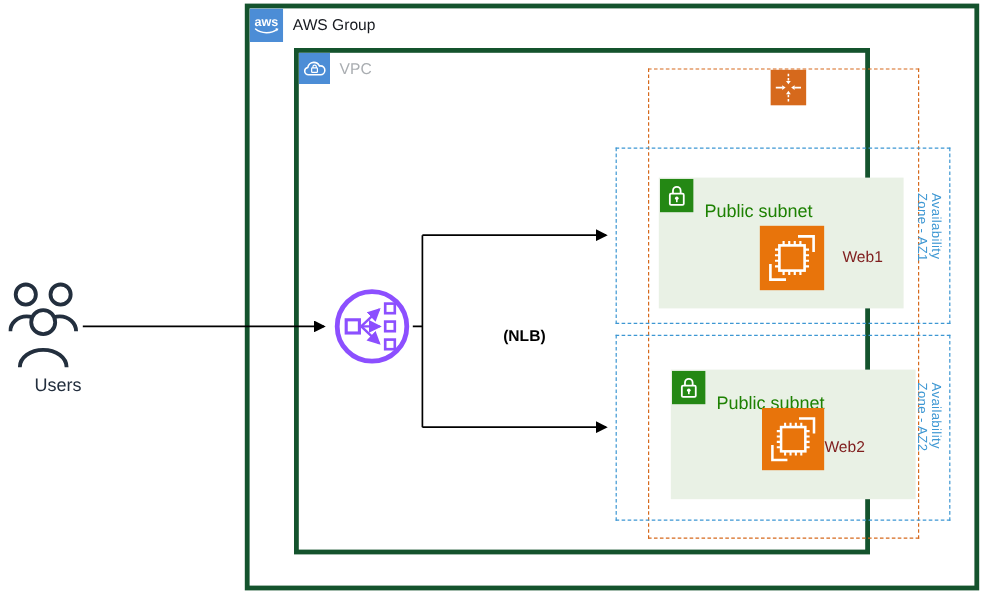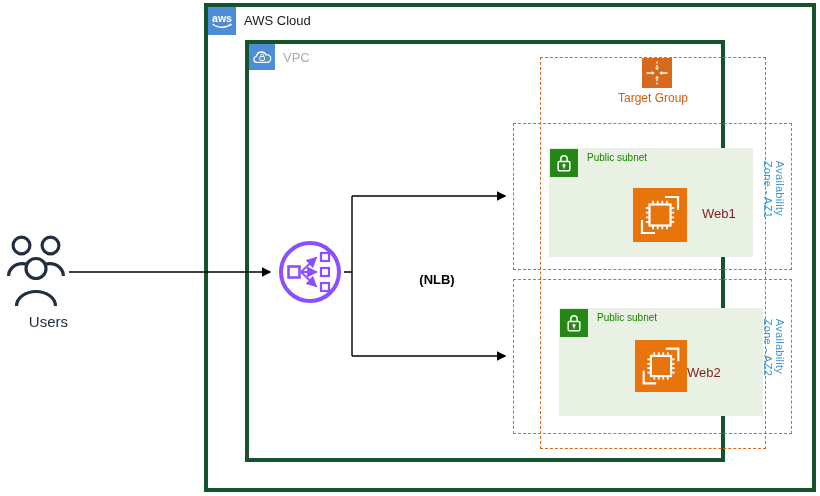--- a/index.html
+++ b/index.html
@@ -41,7 +41,7 @@
         <path d="M21.6 16.4 l2.5 0.6 -1.4 2.2 z" fill="#fff"></path>
       </svg>
     </span>
-    <span class="lbl cloud-title">AWS Cloud</span>
+    <span class="lbl cloud-title">AWS Group</span>
   </div>
 
   <div class="box solid-blue" style="left:245px;top:40px;width:480px;height:422px;">

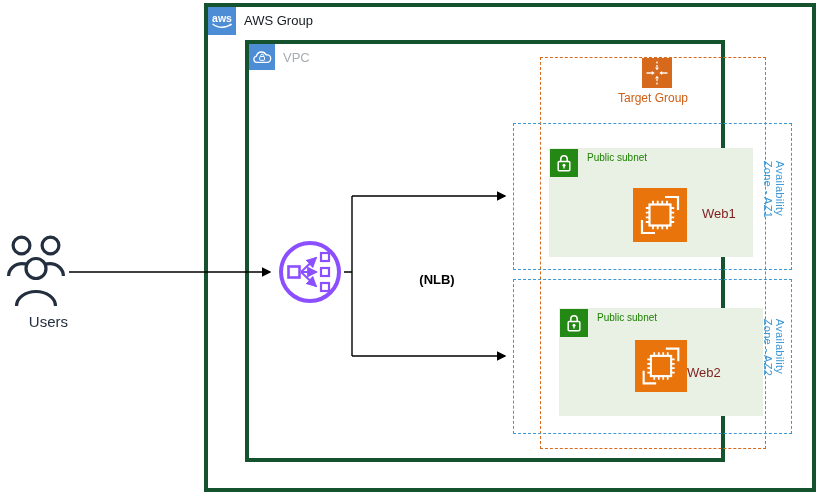--- a/index.html
+++ b/index.html
@@ -72,7 +72,6 @@
         <path d="M17.3 15 l2.9 -2 v4 z" fill="#fff"></path>
       </svg>
     </span>
-    <span class="lbl tg-label">Target Group</span>
   </div>
 
   <div class="box dashed-blue" style="left:513px;top:123px;width:279px;height:147px;">

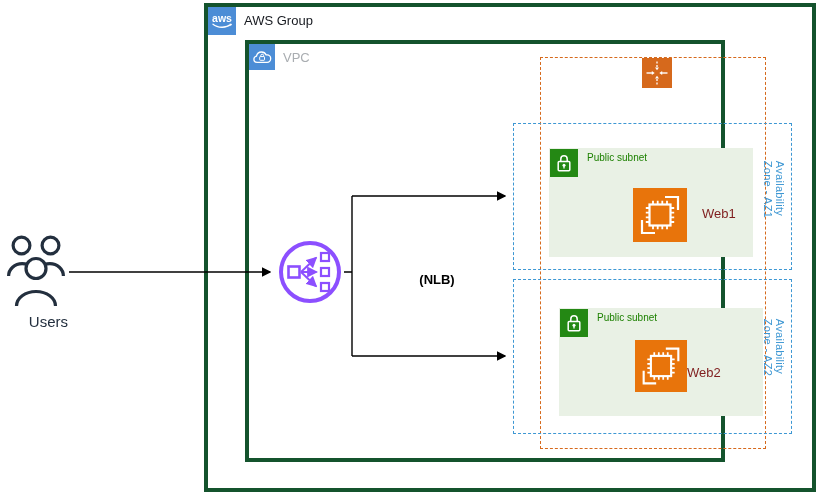--- a/index.html
+++ b/index.html
@@ -15,7 +15,7 @@
   .vpc-title{left:34px;top:6px;font-size:13px;color:#A9ADB1;}
   .tg-label{left:0;right:0;top:33px;text-align:center;font-size:12px;color:#CE5E13;}
   .subnet{position:absolute;box-sizing:border-box;background:#E9F1E5;}
-  .subnet-label{left:38px;top:4px;font-size:10px;color:#1D8102;}
+  .subnet-label{left:38px;top:20px;font-size:15px;color:#1D8102;}
   .inst-label{font-size:13px;color:#7f1d1d;}
   .vlabel{position:absolute;right:5px;top:50%;transform:translateY(-50%);
           writing-mode:vertical-rl;font-size:11px;color:#3D97D3;letter-spacing:.3px;}

